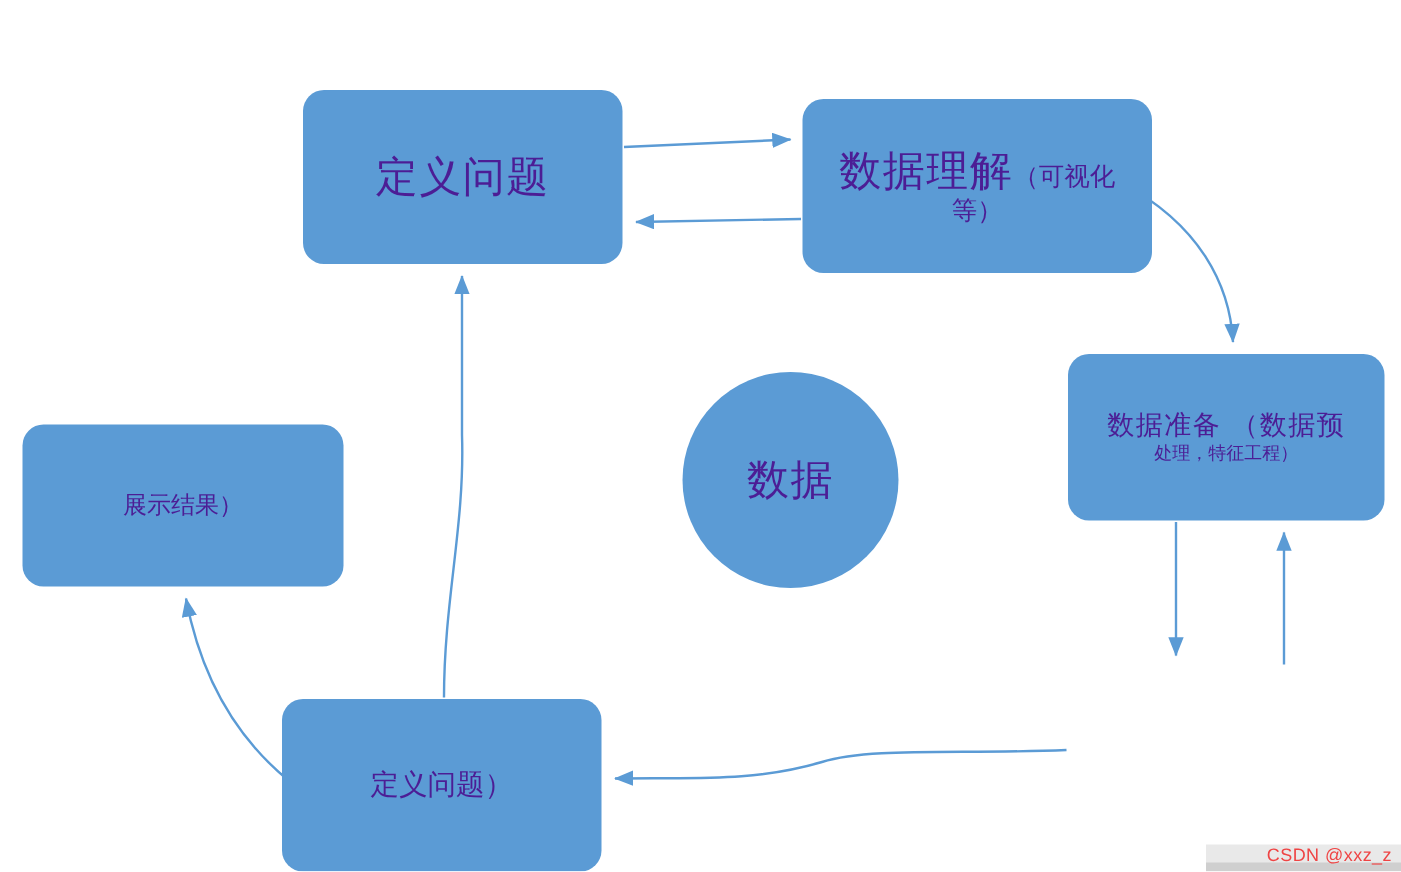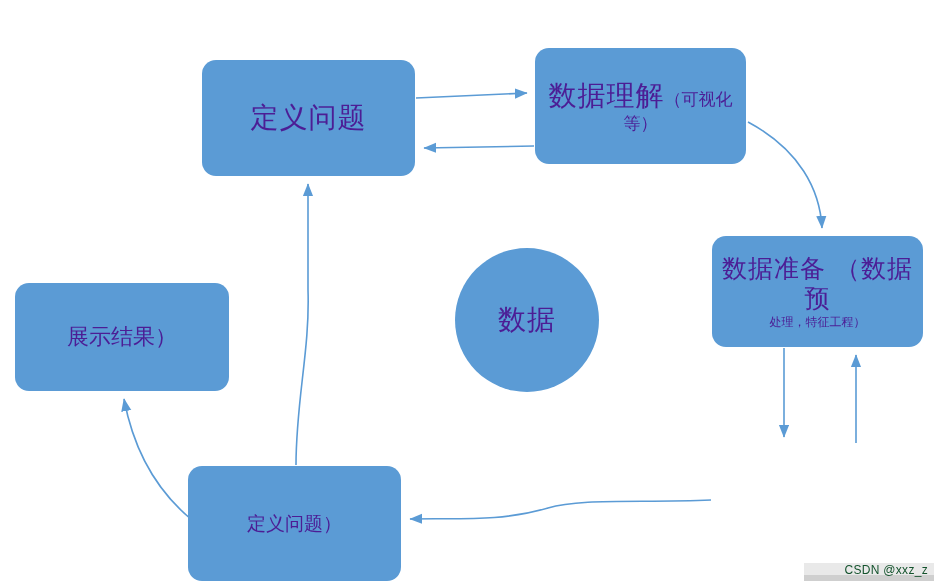--- a/index.html
+++ b/index.html
@@ -110,7 +110,7 @@
     </div>
   </div>
 
-  <div class="node" style="left:535px; top:48px; width:211px; height:116px;">
+  <div class="node" style="left:535px; top:66px; width:233px; height:116px;">
     <div>
       <span class="main-label">数据理解</span><span class="sub-label">（可视化等）</span>
     </div>

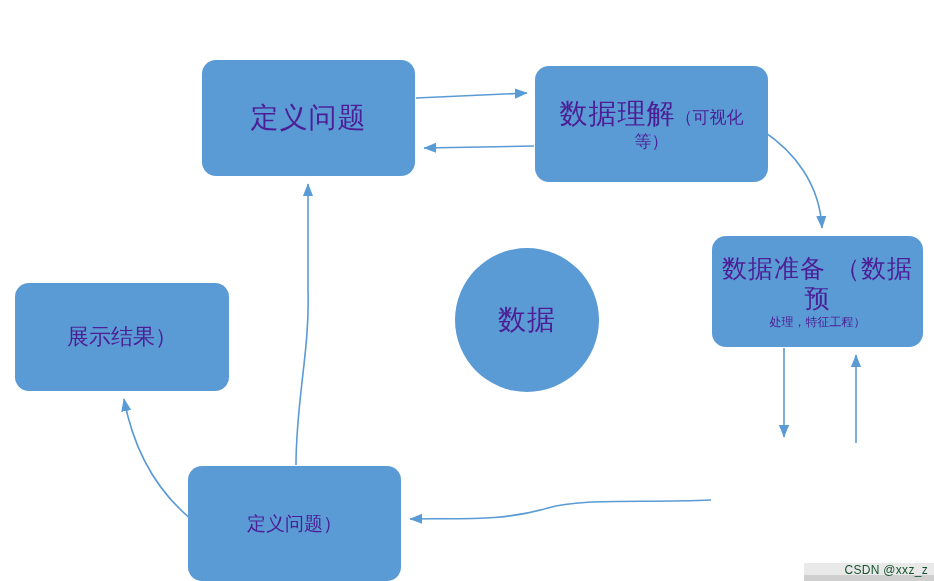--- a/index.html
+++ b/index.html
@@ -118,7 +118,7 @@
 
   <div class="node" style="left:712px; top:236px; width:211px; height:111px;">
     <div>
-      <span class="node-text main-label" style="font-size:25px;">数据准备 （数据预</span>
+      <span class="node-text main-label" style="font-size:18px;">数据准备 （数据预</span>
       <span class="node-text sub-label" style="font-size:12px;">处理，特征工程）</span>
     </div>
   </div>

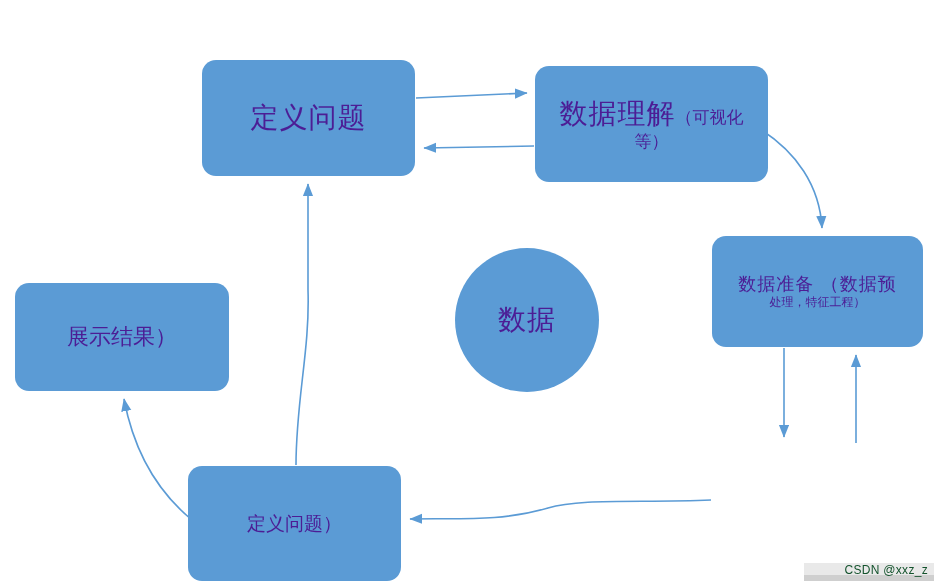--- a/index.html
+++ b/index.html
@@ -132,7 +132,7 @@
 
   <div class="node" style="left:15px; top:283px; width:214px; height:108px;">
     <div>
-      <span class="node-text sub-label" style="font-size:22px;">展示结果）</span>
+      <span class="node-text sub-label" style="font-size:16px;">展示结果）</span>
     </div>
   </div>
 

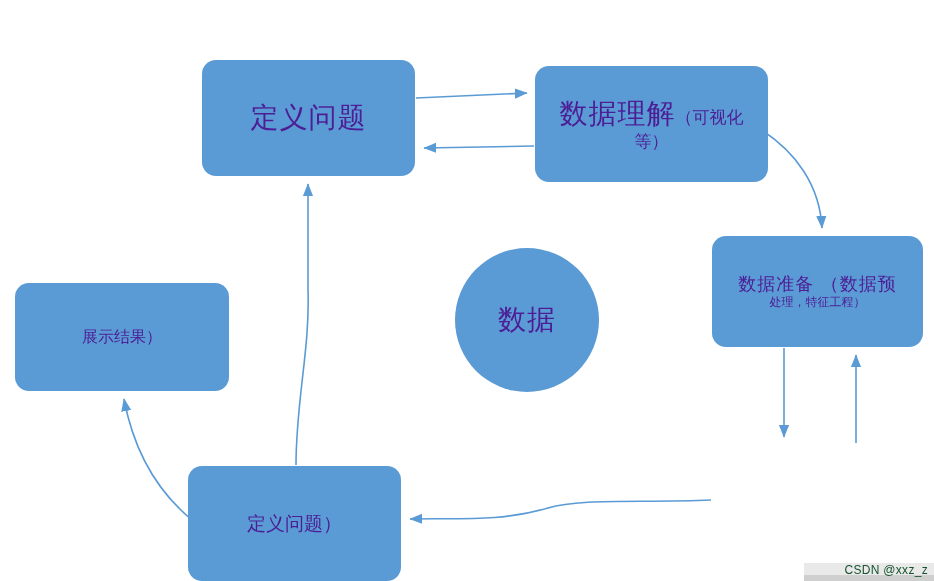--- a/index.html
+++ b/index.html
@@ -54,7 +54,7 @@
     right: 6px;
     bottom: 4px;
     font-size: 12px;
-    color: #14532d;
+    color: #ef4444;
     font-family: "Liberation Sans", sans-serif;
     letter-spacing: 0.3px;
   }

